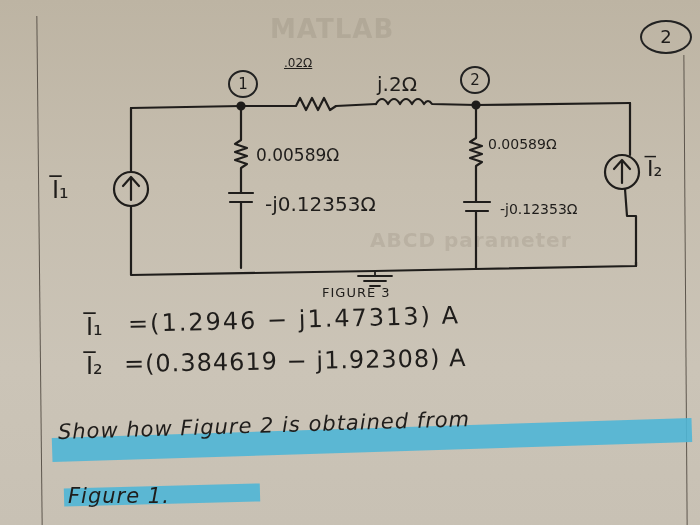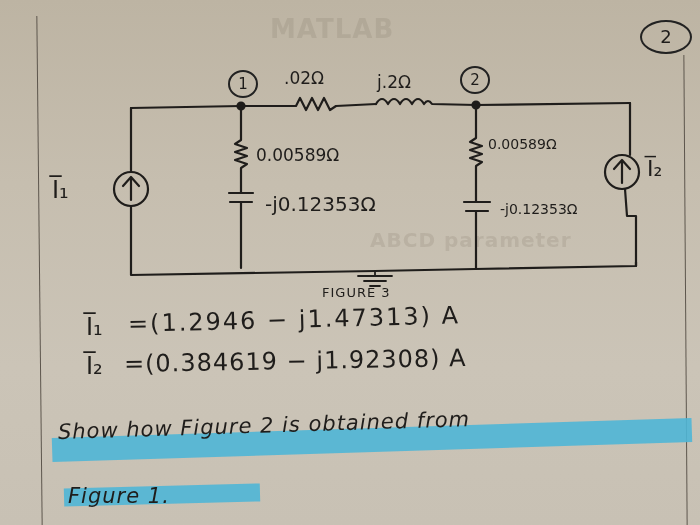--- a/index.html
+++ b/index.html
@@ -77,7 +77,7 @@
 <div class="node-label" style="left:228px; top:70px;">1</div>
 <div class="node-label" style="left:460px; top:66px;">2</div>
 
-<div class="hand" style="left:284px; top:68px; font-size:17px;">.02Ω</div>
+<div class="hand" style="left:284px; top:56px; font-size:12px;text-decoration:underline;">.02Ω</div>
 <div class="hand" style="left:377px; top:72px; font-size:17px;">j.2Ω</div>
 <div class="hand" style="left:256px; top:145px; font-size:17px;">0.00589Ω</div>
 <div class="hand" style="left:265px; top:192px; font-size:20px;">-j0.12353Ω</div>

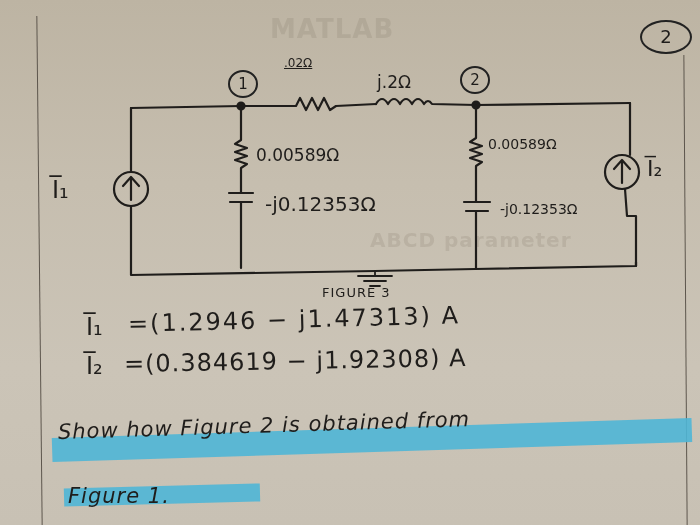--- a/index.html
+++ b/index.html
@@ -78,7 +78,7 @@
 <div class="node-label" style="left:460px; top:66px;">2</div>
 
 <div class="hand" style="left:284px; top:56px; font-size:12px;text-decoration:underline;">.02Ω</div>
-<div class="hand" style="left:377px; top:72px; font-size:17px;">j.2Ω</div>
+<div class="hand" style="left:377px; top:72px; font-size:20px;">j.2Ω</div>
 <div class="hand" style="left:256px; top:145px; font-size:17px;">0.00589Ω</div>
 <div class="hand" style="left:265px; top:192px; font-size:20px;">-j0.12353Ω</div>
 <div class="hand" style="left:488px; top:136px; font-size:14px;">0.00589Ω</div>

